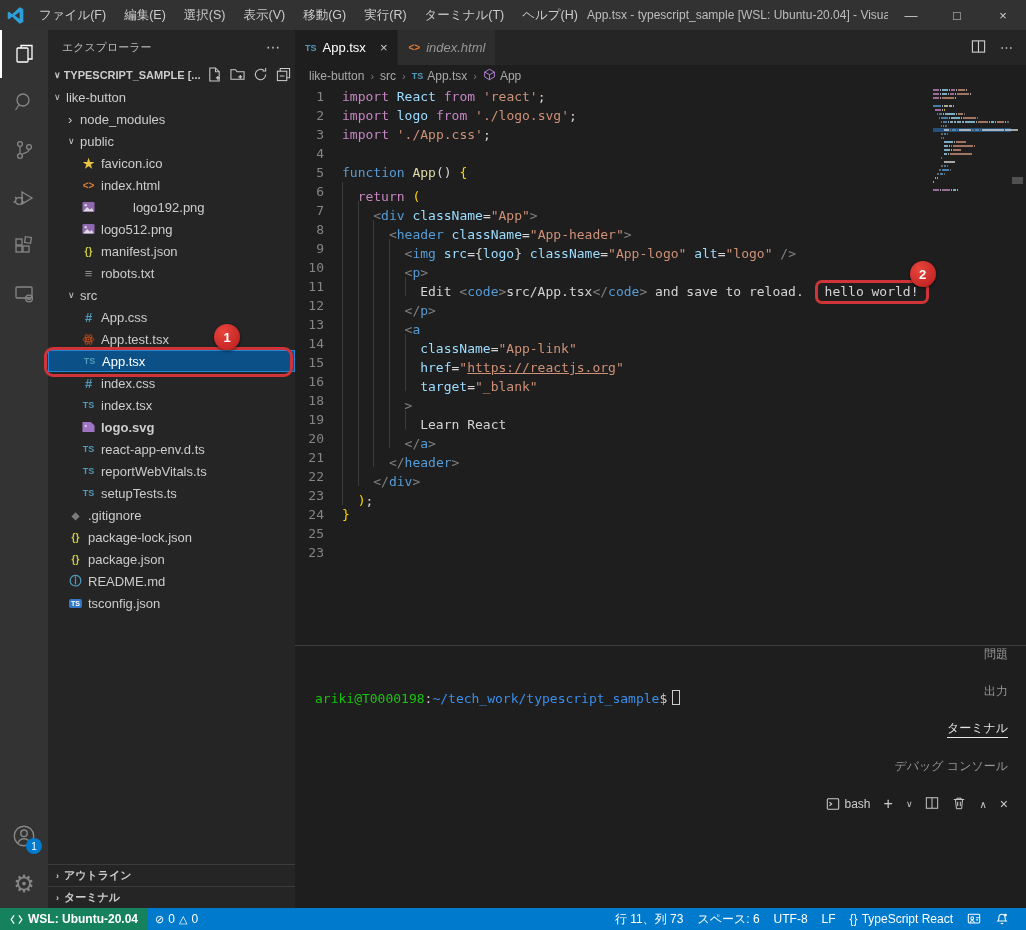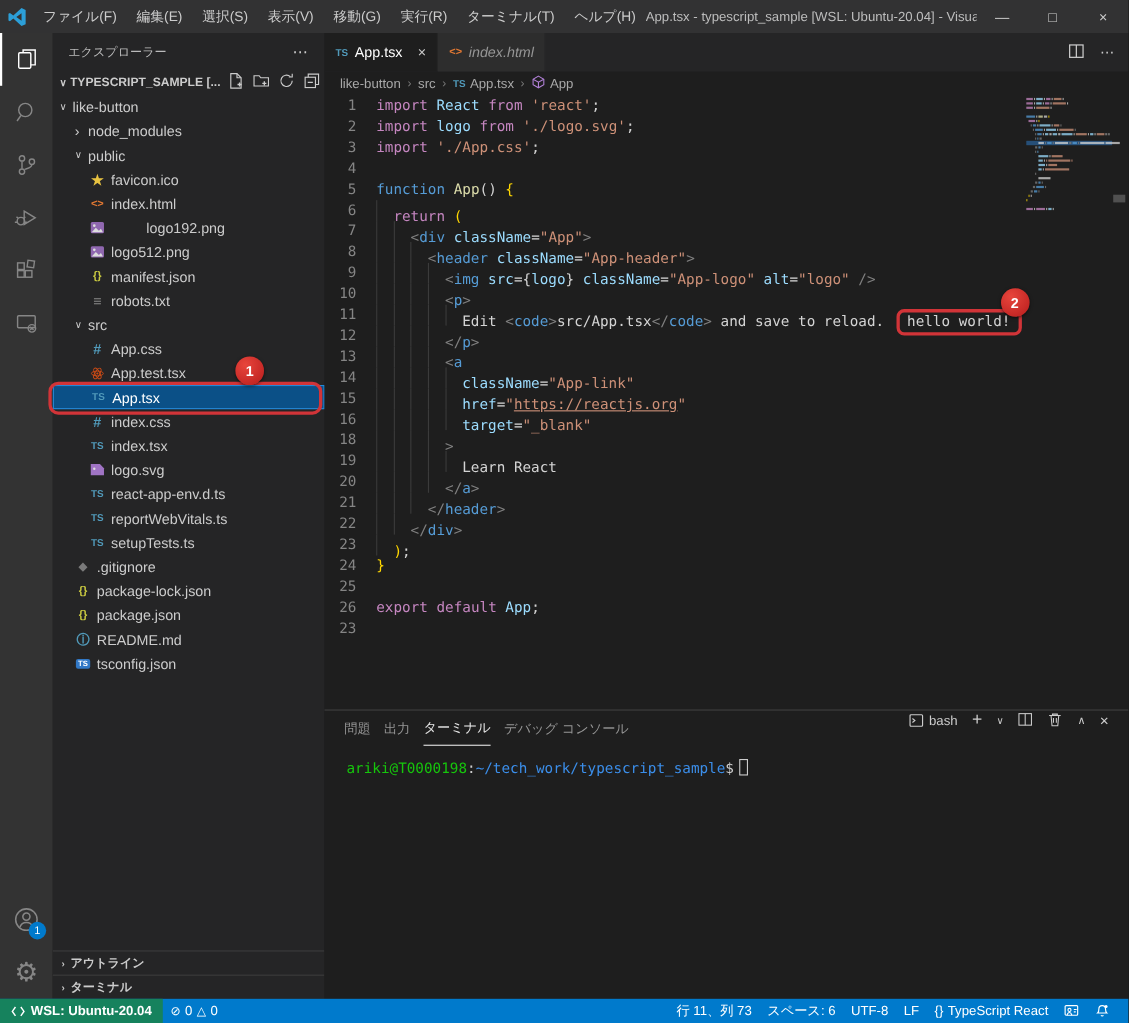--- a/index.html
+++ b/index.html
@@ -308,7 +308,7 @@
         </span>
         <span>index.tsx</span>
       </div>
-      <div class="tree-row" style="padding-left: 33px;">
+      <div class="tree-row" style="padding-left: 33px; font-weight: bold;">
         <span class="ficon">
           <svg width="13" height="12" viewBox="0 0 14 12">
             <path d="M0.5 0.5h9l4 4v7h-13z" fill="#a074c4"></path>

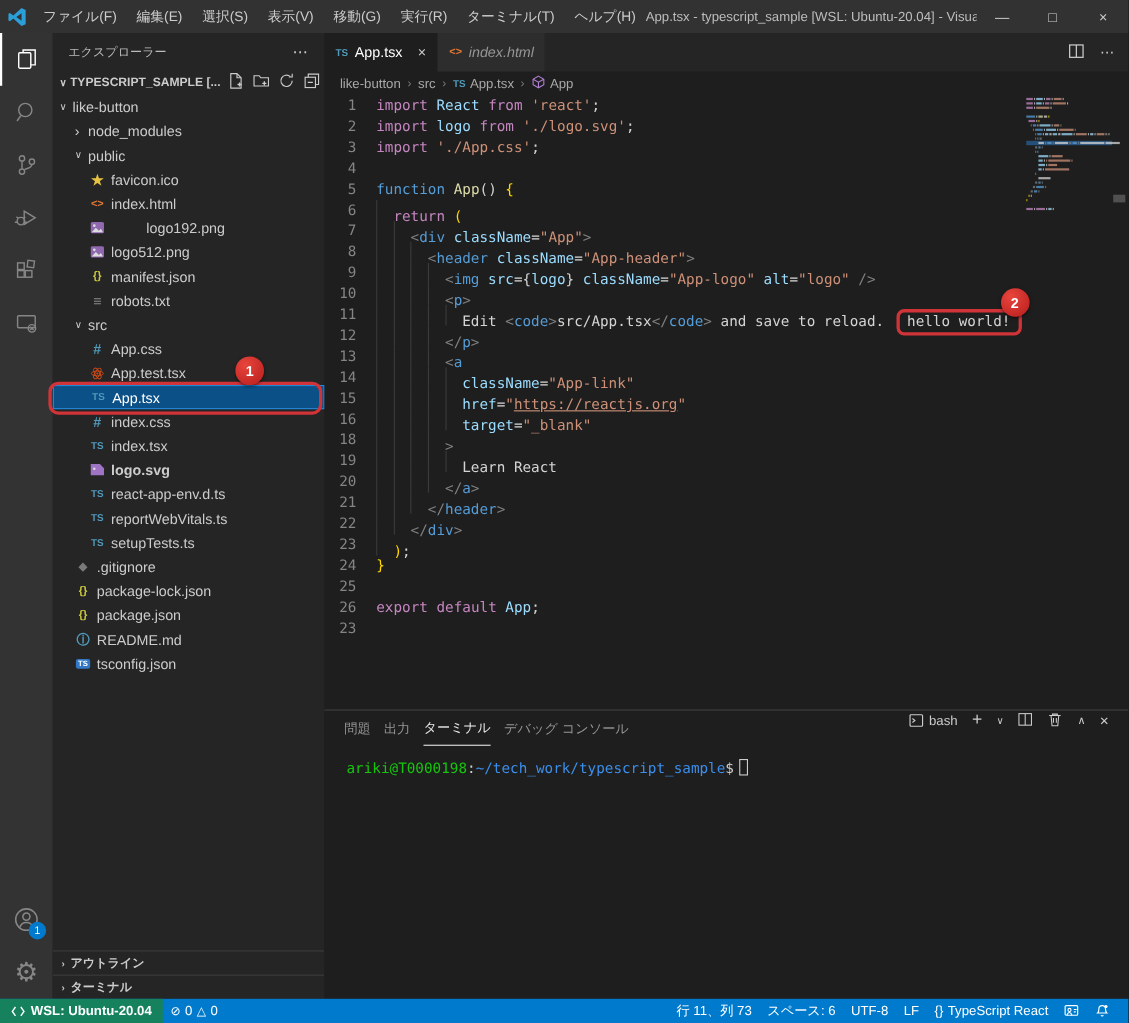--- a/index.html
+++ b/index.html
@@ -442,7 +442,6 @@
       <div class="code-line"><span class="ln">23</span><span><span class="indent-unit"></span><span class="tk-b">)</span><span class="tk-t">;</span></span></div>
       <div class="code-line"><span class="ln">24</span><span><span class="tk-b">}</span></span></div>
       <div class="code-line"><span class="ln">25</span><span></span></div>
-      <div class="code-line"><span class="ln">26</span><span><span class="tk-kw">export</span><span class="tk-t"> </span><span class="tk-kw">default</span><span class="tk-t"> </span><span class="tk-id">App</span><span class="tk-t">;</span></span></div>
       <div class="code-line"><span class="ln">23</span><span></span></div>
     </div>
 

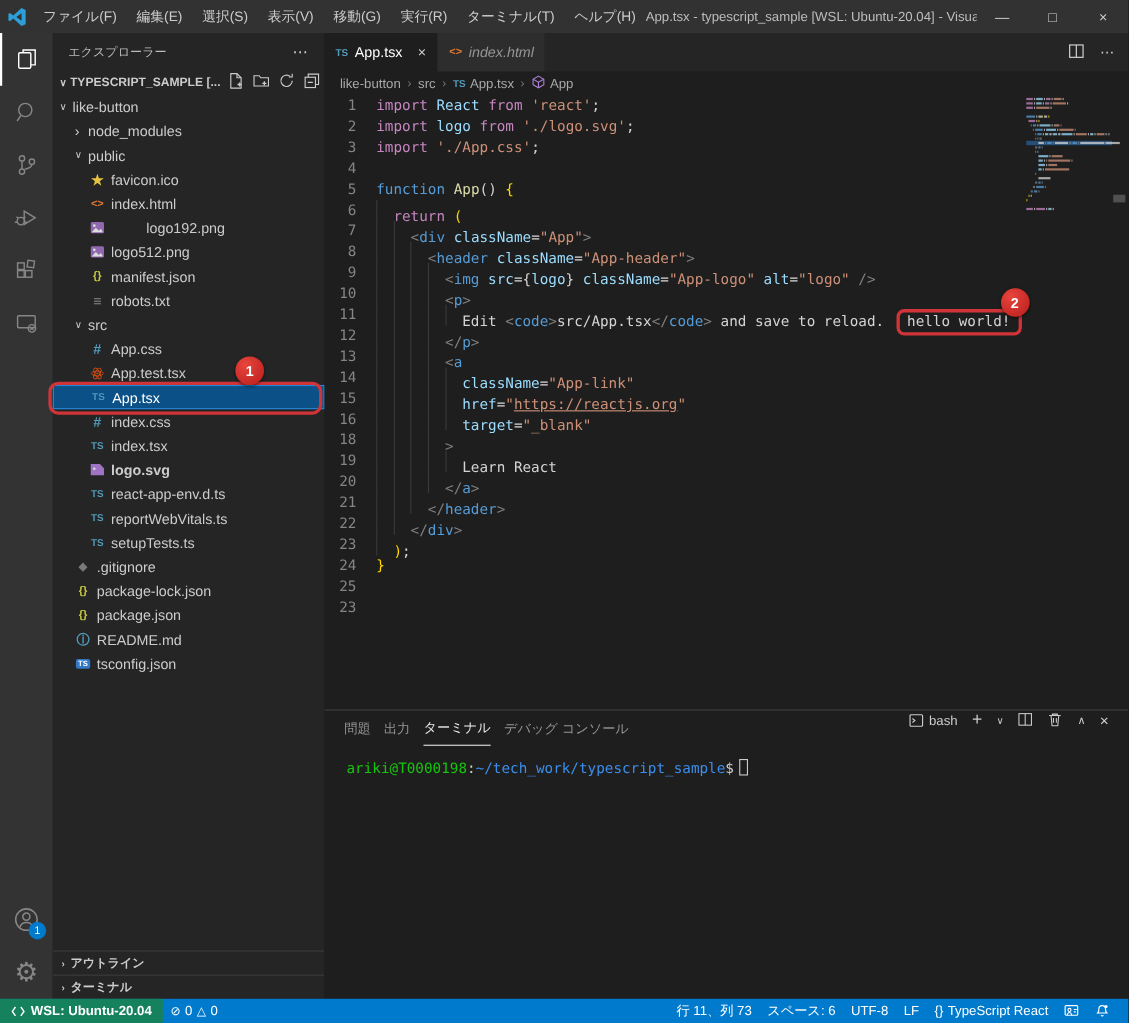--- a/index.html
+++ b/index.html
@@ -83,7 +83,7 @@
 
   
   .panel { position:absolute; left:0; top:615px; width:731px; height:263px; background:#1e1e1e; border-top:1px solid #404040; }
-  .panel-tabs { height:32px; display:flex; align-items:flex-start; padding:0 18px; gap:12px; font-size:12px; color:#969696; }
+  .panel-tabs { height:32px; display:flex; align-items:flex-end; padding:0 18px; gap:20px; font-size:12px; color:#969696;flex-direction:column; }
   .panel-tab { height:32px; display:flex; align-items:center; }
   .panel-tab.active { color:#e7e7e7; border-bottom:1px solid #e7e7e7; }
   .panel-actions { margin-left:auto; display:flex; align-items:center; gap:13px; color:#cccccc; }

